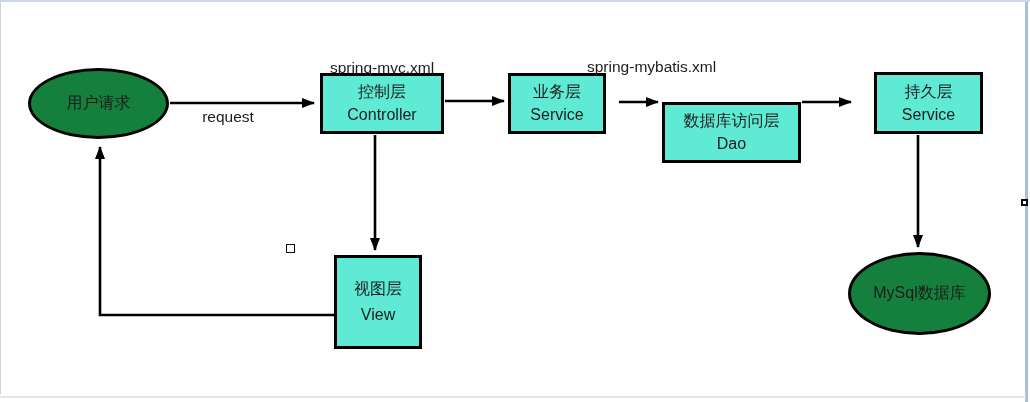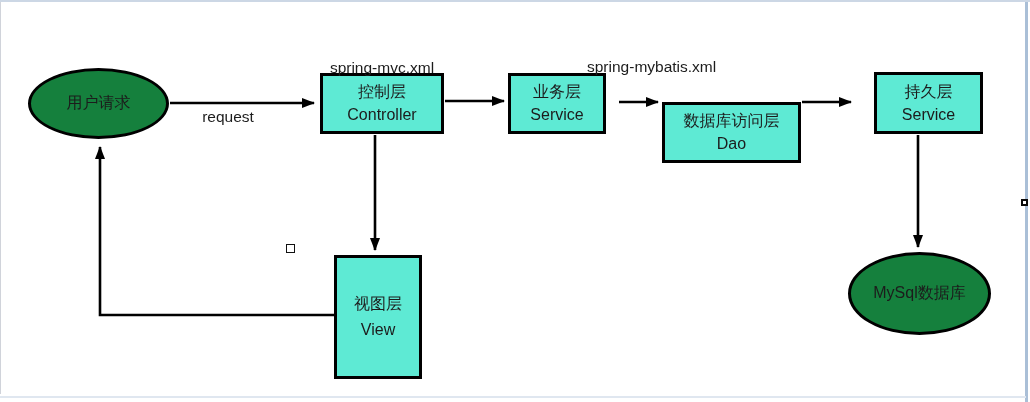--- a/index.html
+++ b/index.html
@@ -48,7 +48,7 @@
   .box-service    { left: 508px; top: 73px;  width: 98px; height: 61px; }
   .box-dao        { left: 662px; top: 72px;  width: 139px; height: 61px; margin-top: 30px; }
   .box-mybatis    { left: 855px; top: 72px;  width: 109px; height: 62px; margin-left: 19px; }
-  .box-view       { left: 334px; top: 255px; width: 88px;  height: 124px; gap: 10px; }
+  .box-view       { left: 334px; top: 255px; width: 88px;  height: 94px; gap: 10px; }
 
   .ellipse-user  { left: 28px;  top: 68px;  width: 141px; height: 71px; }
   .ellipse-mysql { left: 848px; top: 252px; width: 143px; height: 83px; }

